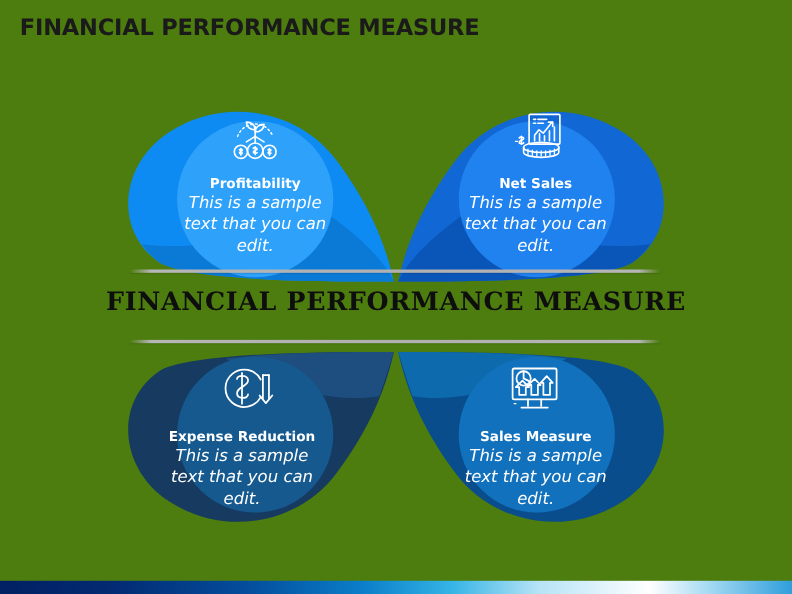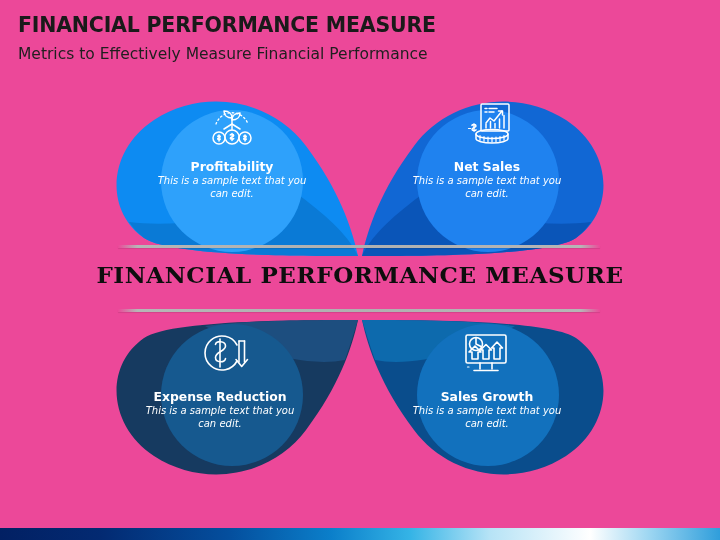--- a/index.html
+++ b/index.html
@@ -20,7 +20,7 @@
     left: 0; top: 0;
     width: 720px;
     height: 540px;
-    background: #ec4899;
+    background: #4d7c0f;
     overflow: hidden;
   }
 

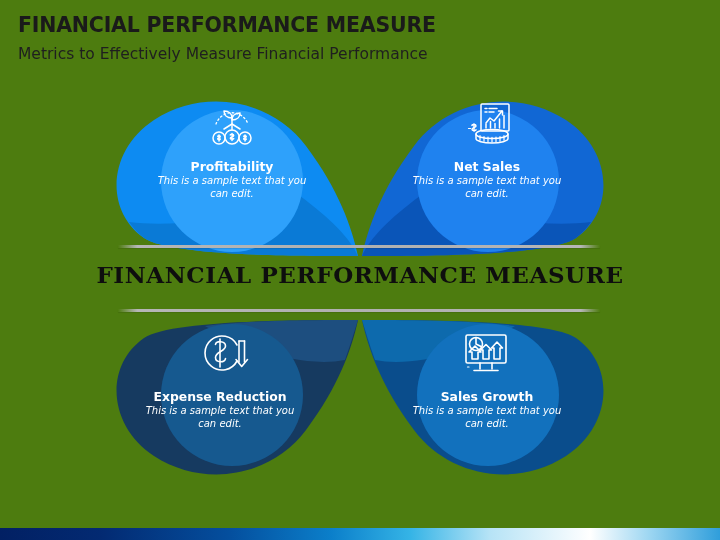--- a/index.html
+++ b/index.html
@@ -168,7 +168,6 @@
 
   <div id="header">
     <div id="slide-title">FINANCIAL PERFORMANCE MEASURE</div>
-    <div id="slide-subtitle">Metrics to Effectively Measure Financial Performance</div>
   </div>
 
   <div id="diagram">

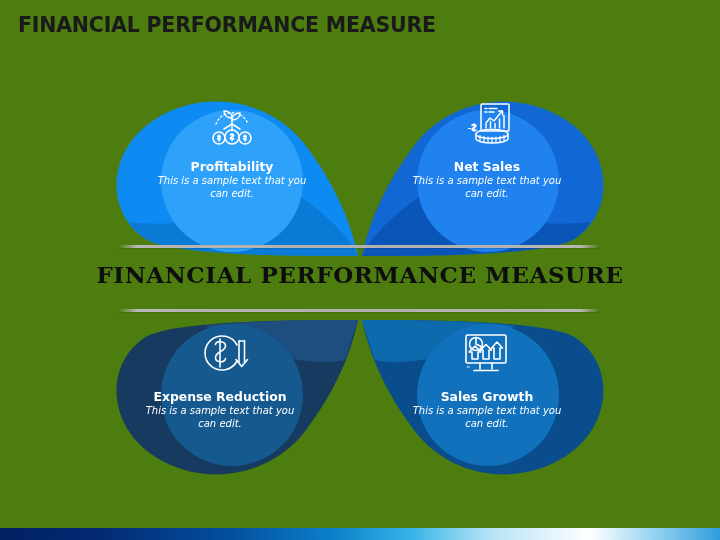--- a/index.html
+++ b/index.html
@@ -83,7 +83,7 @@
   }
   .node-desc {
     font-family: "DejaVu Sans", sans-serif;
-    font-size: 10px;
+    font-size: 15px;
     font-style: italic;
     font-weight: normal;
     line-height: 1.28;

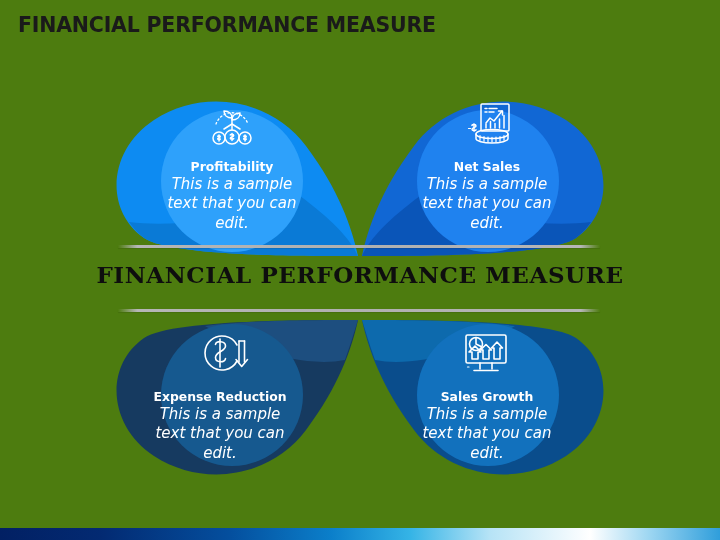--- a/index.html
+++ b/index.html
@@ -295,7 +295,7 @@
         </svg>
       </div>
       <div class="node" id="node-br">
-        <div class="node-label">Sales Growth</div>
+        <div class="node-label">Sales Measure</div>
         <div class="node-desc">This is a sample text that you can edit.</div>
       </div>
 

